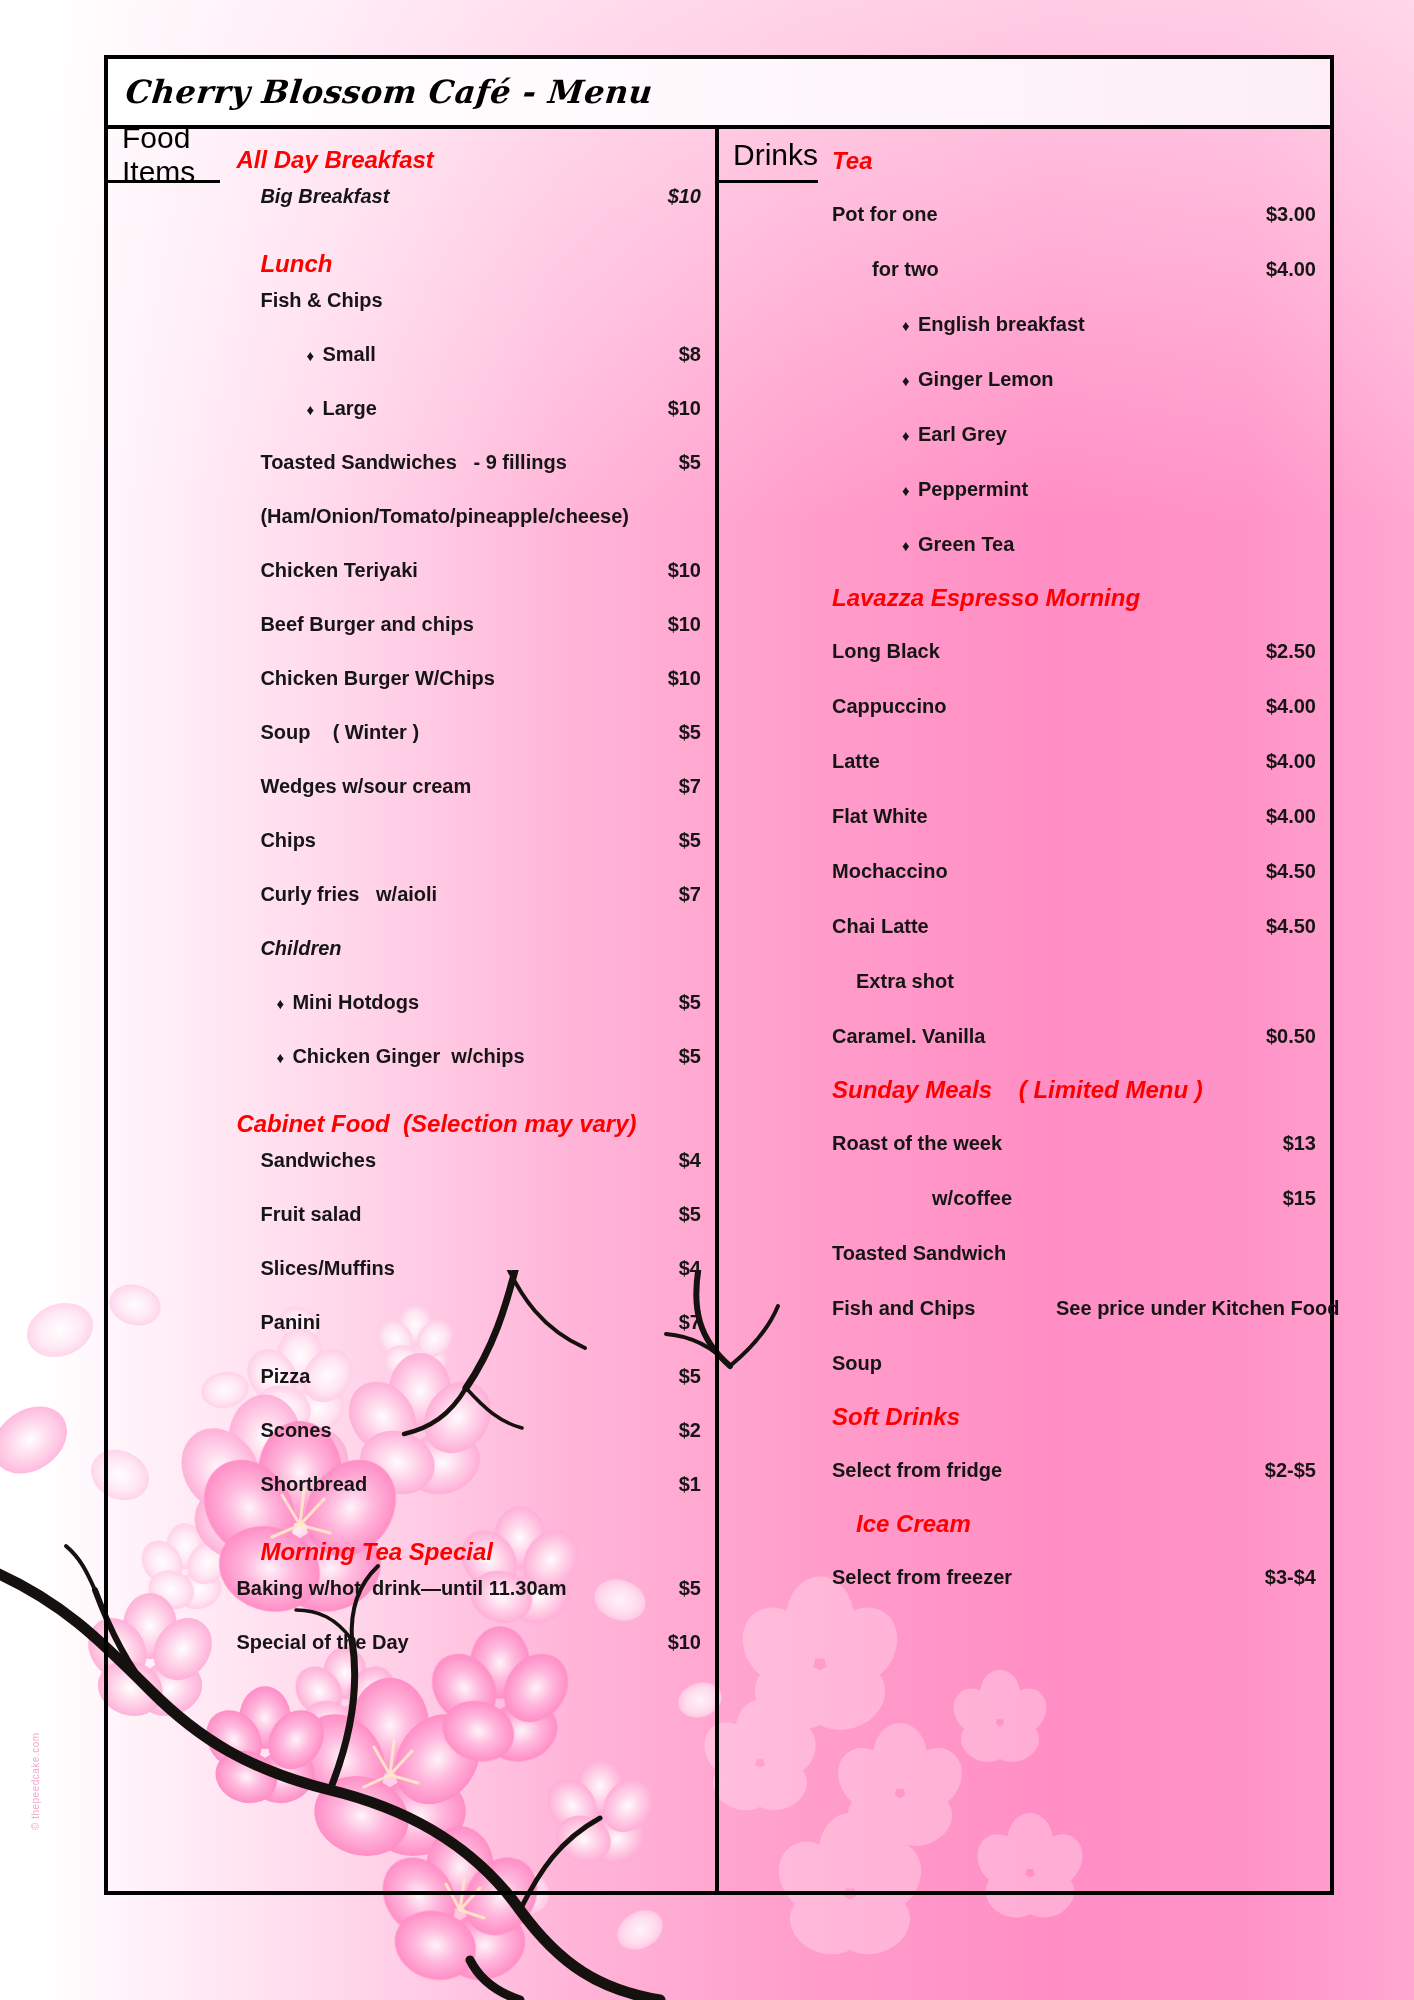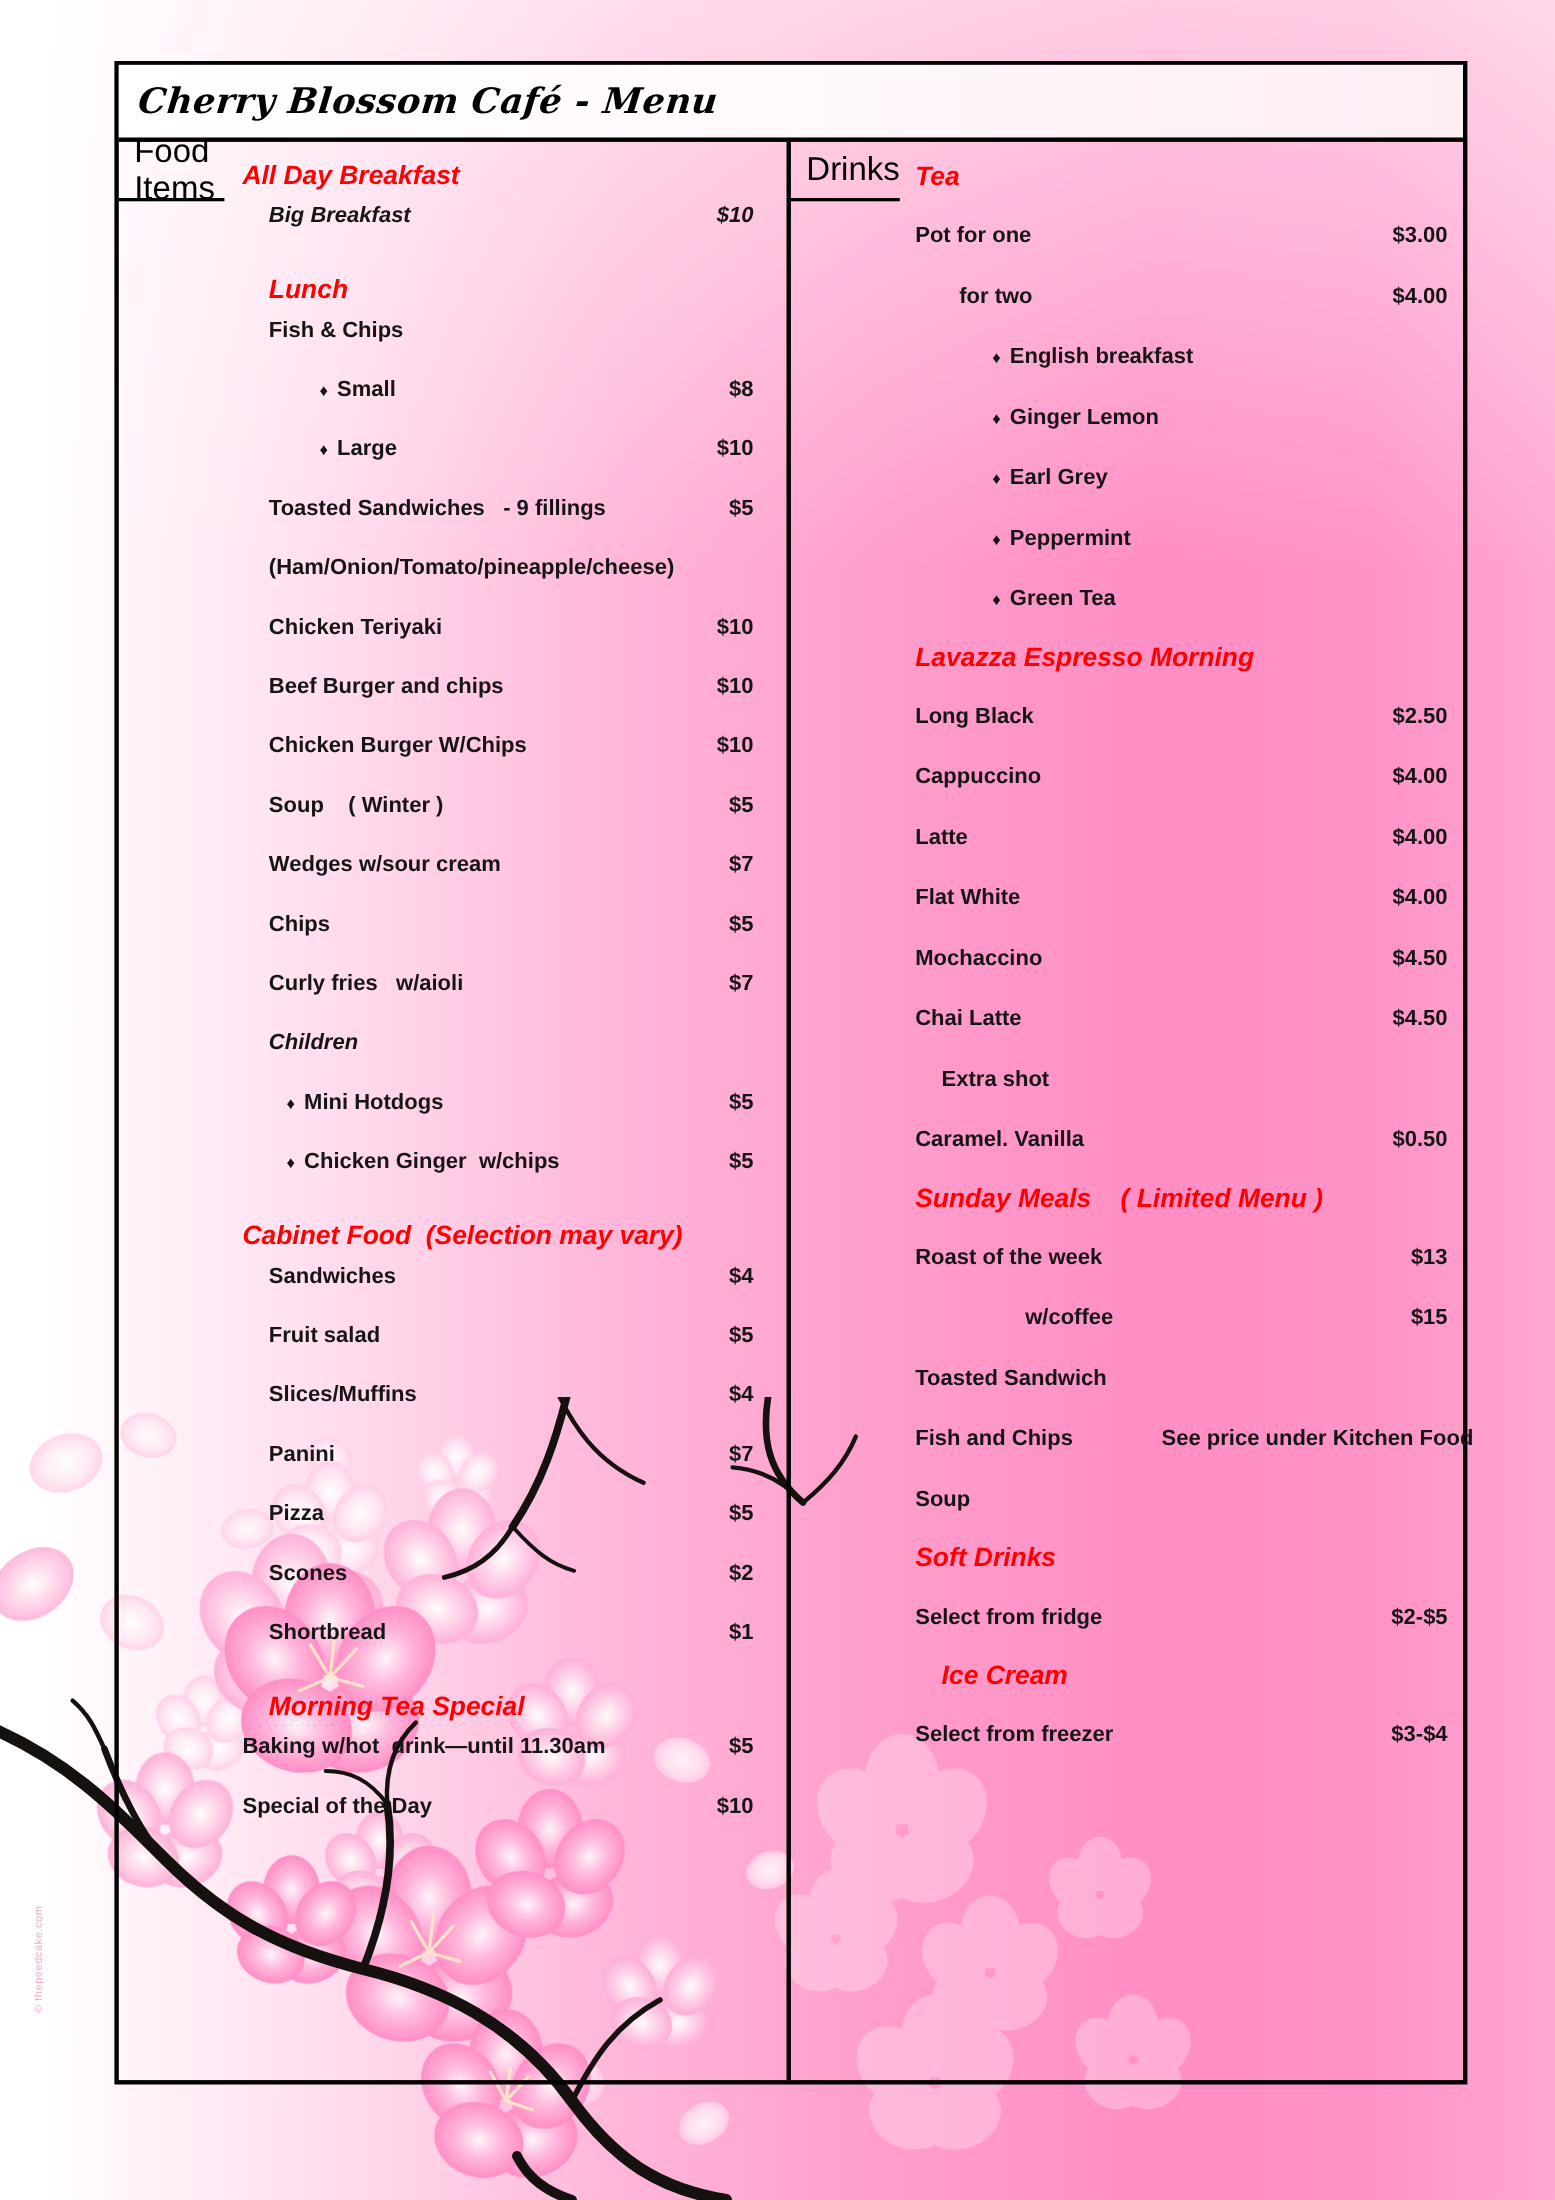--- a/index.html
+++ b/index.html
@@ -174,7 +174,7 @@
   }
 
   
-  #col-food .col-body { padding-left: 16px; padding-right: 30px; }
+  #col-food .col-body { padding-left: 16px; padding-right: 14px; }
   #col-food .row { height: 54px; }
   #col-food .section-head { height: 50px; display: flex; align-items: center; }
   #col-food .price { width: 72px; }

